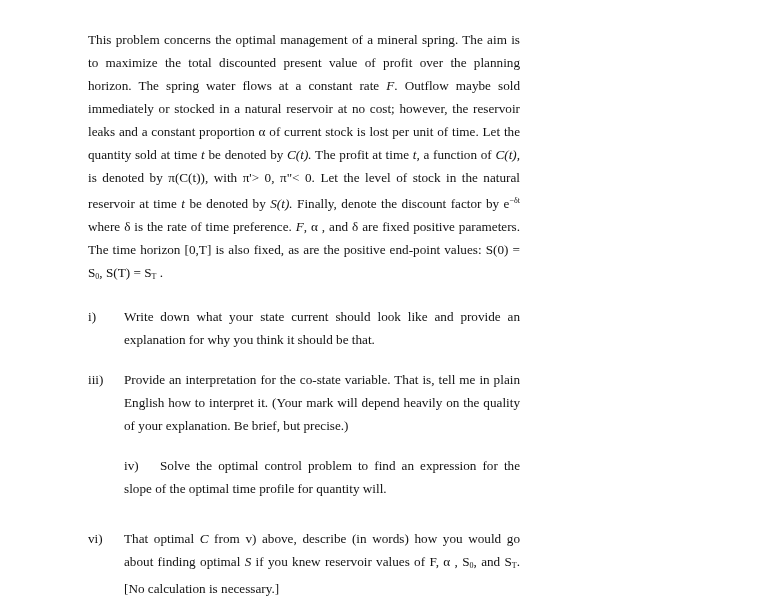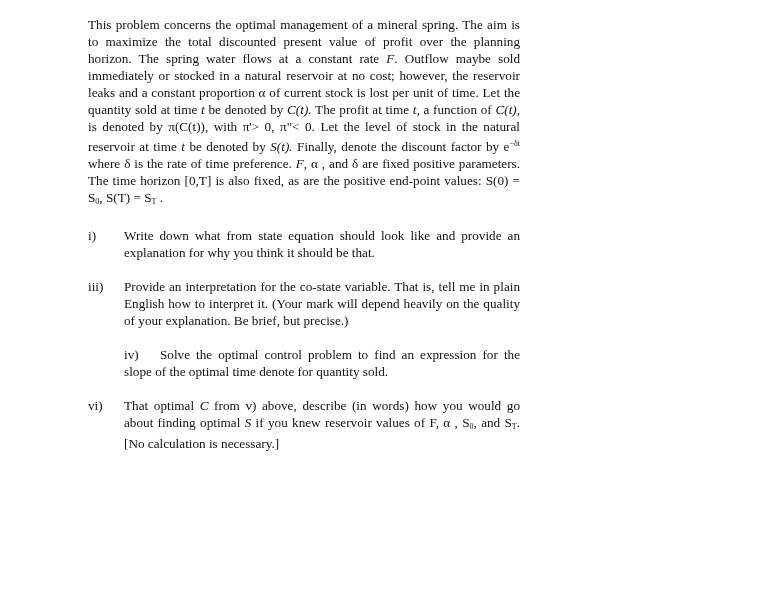--- a/index.html
+++ b/index.html
@@ -5,7 +5,7 @@
   html, body { margin: 0; padding: 0; background: #ffffff; }
   body { width: 768px; height: 614px; position: relative; overflow: hidden;
          font-family: "Liberation Serif", "DejaVu Serif", serif; color: #111; }
-  .page { position: absolute; left: 88px; top: 16px; width: 432px; font-size: 13.2px; line-height: 17px; }
+  .page { position: absolute; left: 88px; top: 28px; width: 432px; font-size: 13.2px; line-height: 23px; }
   .intro { text-align: justify; margin: 0; }
   .item { position: relative; margin: 0; }
   .item .num { position: absolute; left: 0; top: 0; }

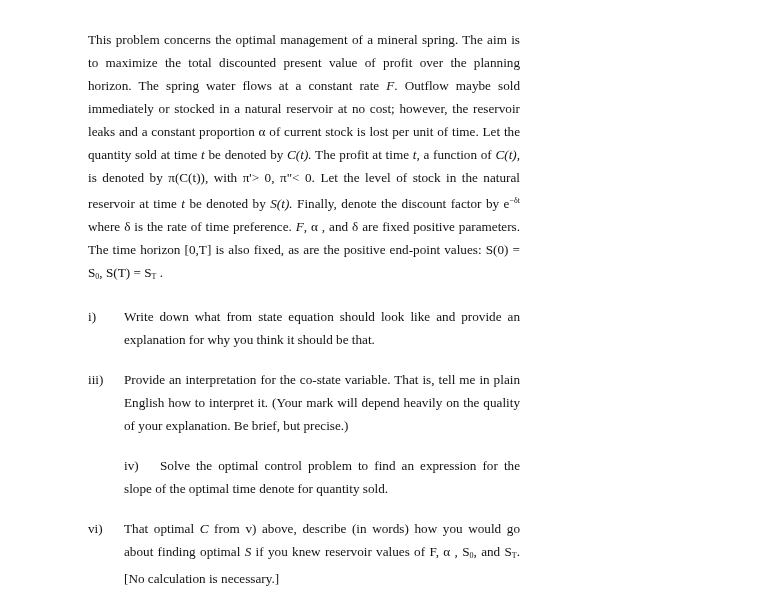--- a/index.html
+++ b/index.html
@@ -25,7 +25,7 @@
 
   <div class="item" style="margin-top:17px;">
     <span class="num">i)</span>
-    <div class="txt">Write down what from state equation should look like and provide an explanation for why you think it should be that.</div>
+    <div class="txt">Write down what your state current should look like and provide an explanation for why you think it should be that.</div>
   </div>
 
 

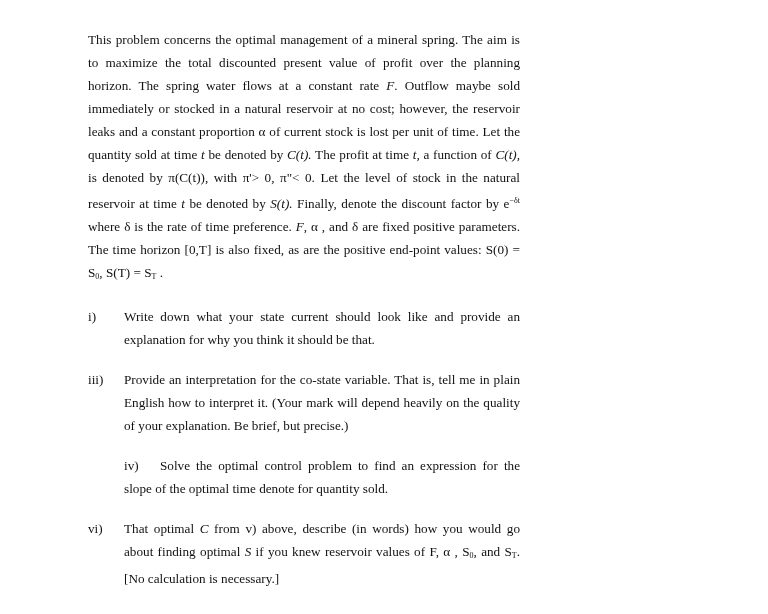--- a/index.html
+++ b/index.html
@@ -35,7 +35,7 @@
   </div>
 
   <div class="item indented" style="margin-top:17px;">
-    <div class="txt"><span class="sub-inline">iv)</span><span>Solve the optimal control problem to find an expression for the slope of the optimal time denote for quantity sold.</span></div>
+    <div class="txt"><span class="sub-inline">iv)</span><span>Solve the optimal control problem to find an expression for the slope of the optimal time profile for quantity will.</span></div>
   </div>
 
 

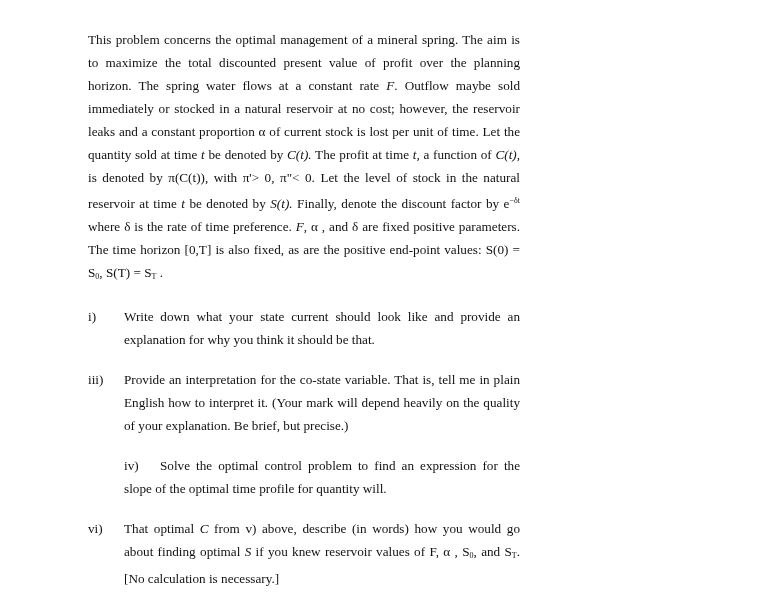--- a/index.html
+++ b/index.html
@@ -39,7 +39,7 @@
   </div>
 
 
-  <div class="item" style="margin-top:17px;">
+  <div class="item" style="margin-top:27px;">
     <span class="num">vi)</span>
     <div class="txt"><span>That optimal </span><i>C</i><span> from v) above, describe (in words) how you would go about finding optimal </span><i>S</i><span> if you knew reservoir values of F, α , S</span><span class="sub">0</span><span>, and S</span><span class="sub">T</span><span>. [No calculation is necessary.]</span></div>
   </div>

